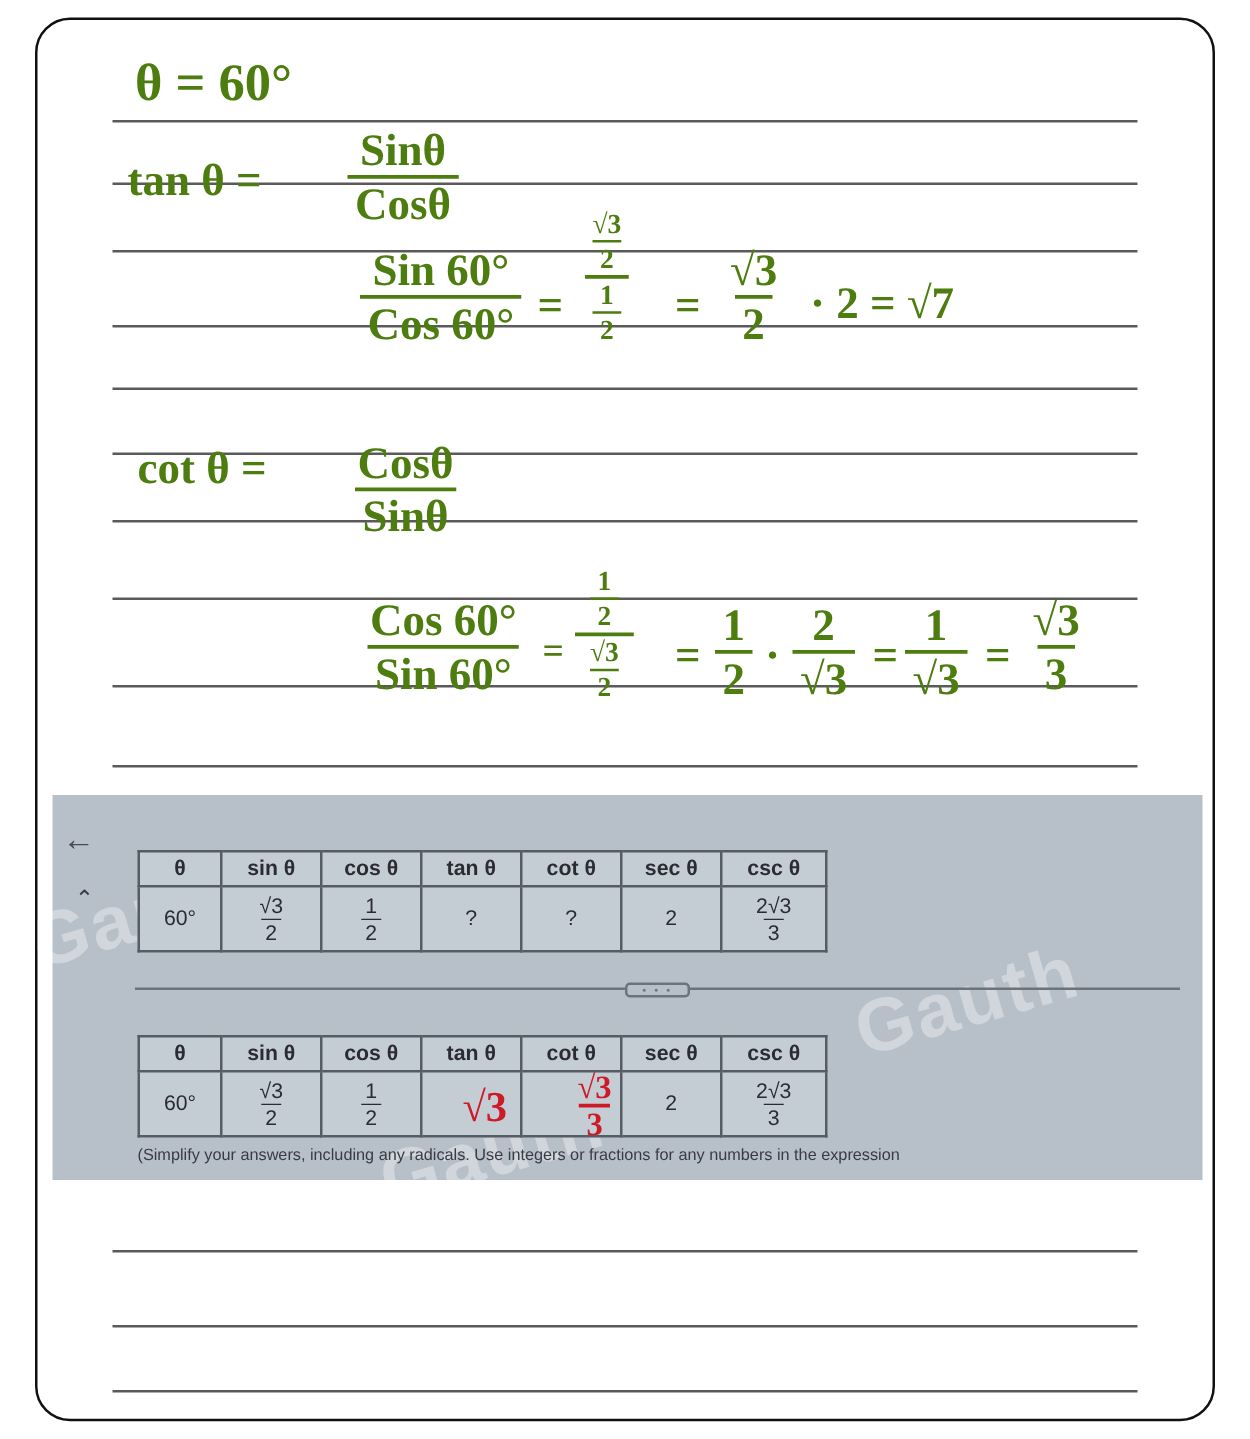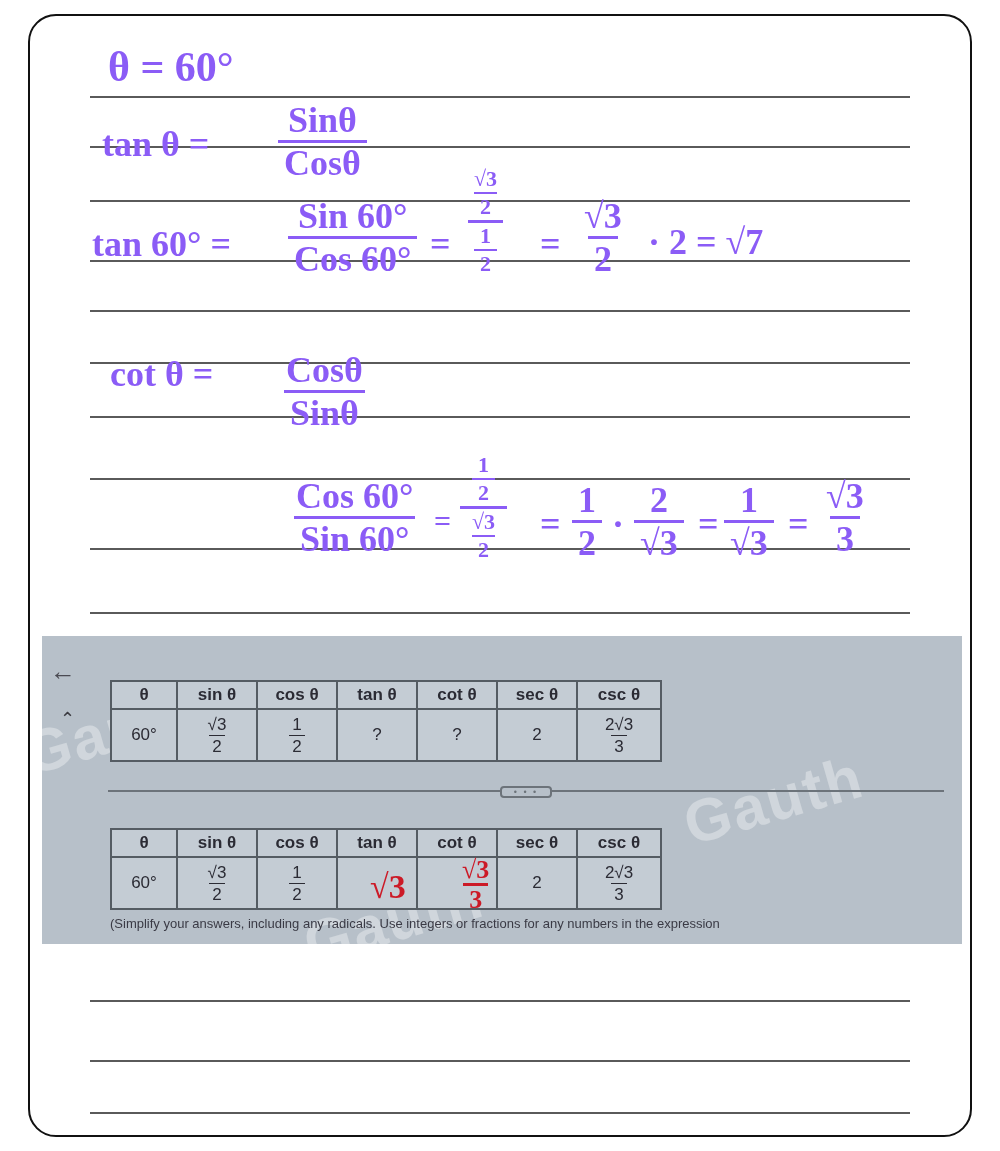--- a/index.html
+++ b/index.html
@@ -33,7 +33,7 @@
     font-family: "Comic Sans MS", "Segoe Script", cursive;
     font-weight: bold;
     font-size: 36px;
-    color: #8b5cf6;
+    color: #4d7c0f;
     position: absolute;
     white-space: nowrap;
     line-height: 1;

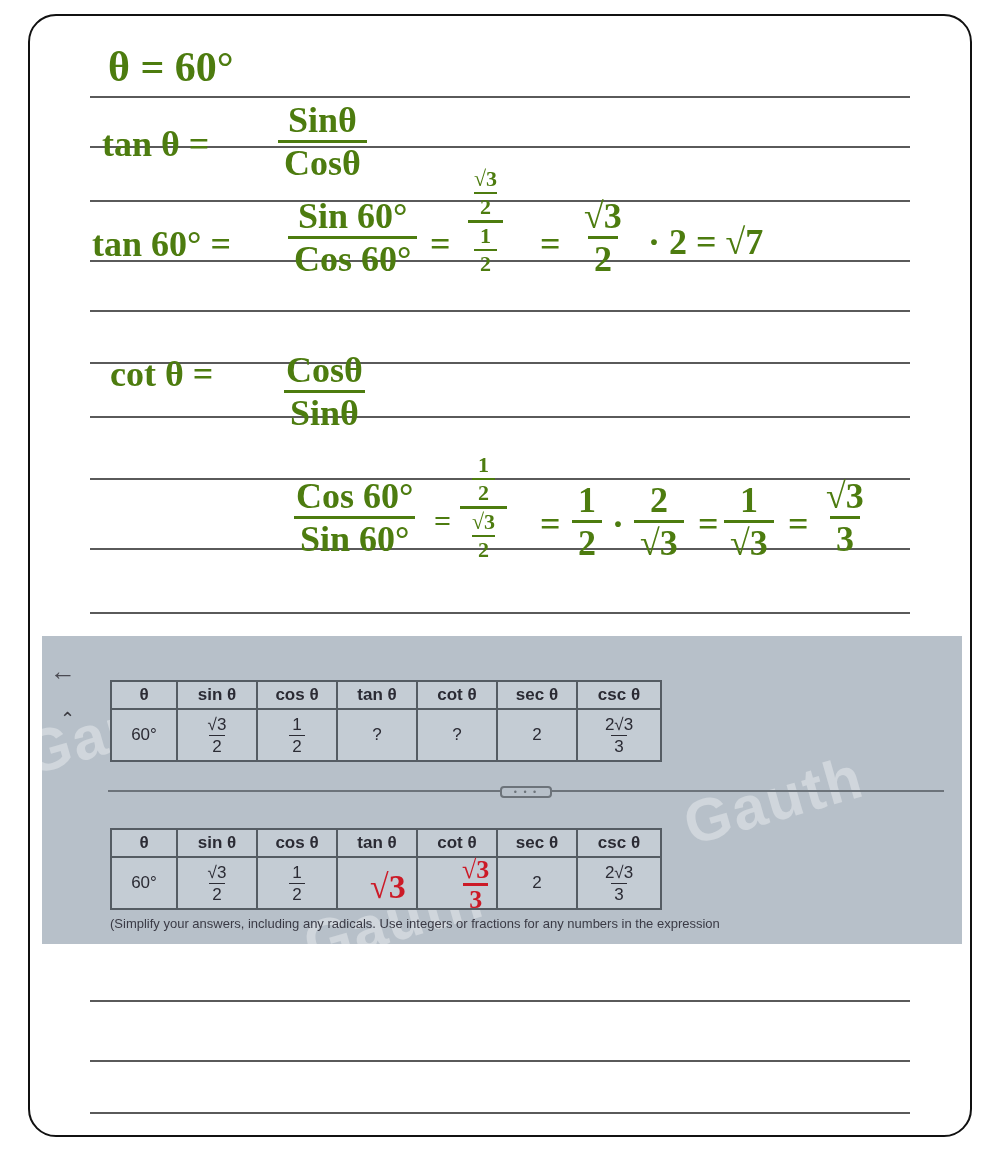--- a/index.html
+++ b/index.html
@@ -175,7 +175,6 @@
       </span>
   </div>
 
-  <div class="hand" style="left:62px;top:210px">tan 60° =</div>
   <div class="hand" style="left:258px;top:182px">
     <span class="frac">
         <span class="num">Sin 60°</span>

